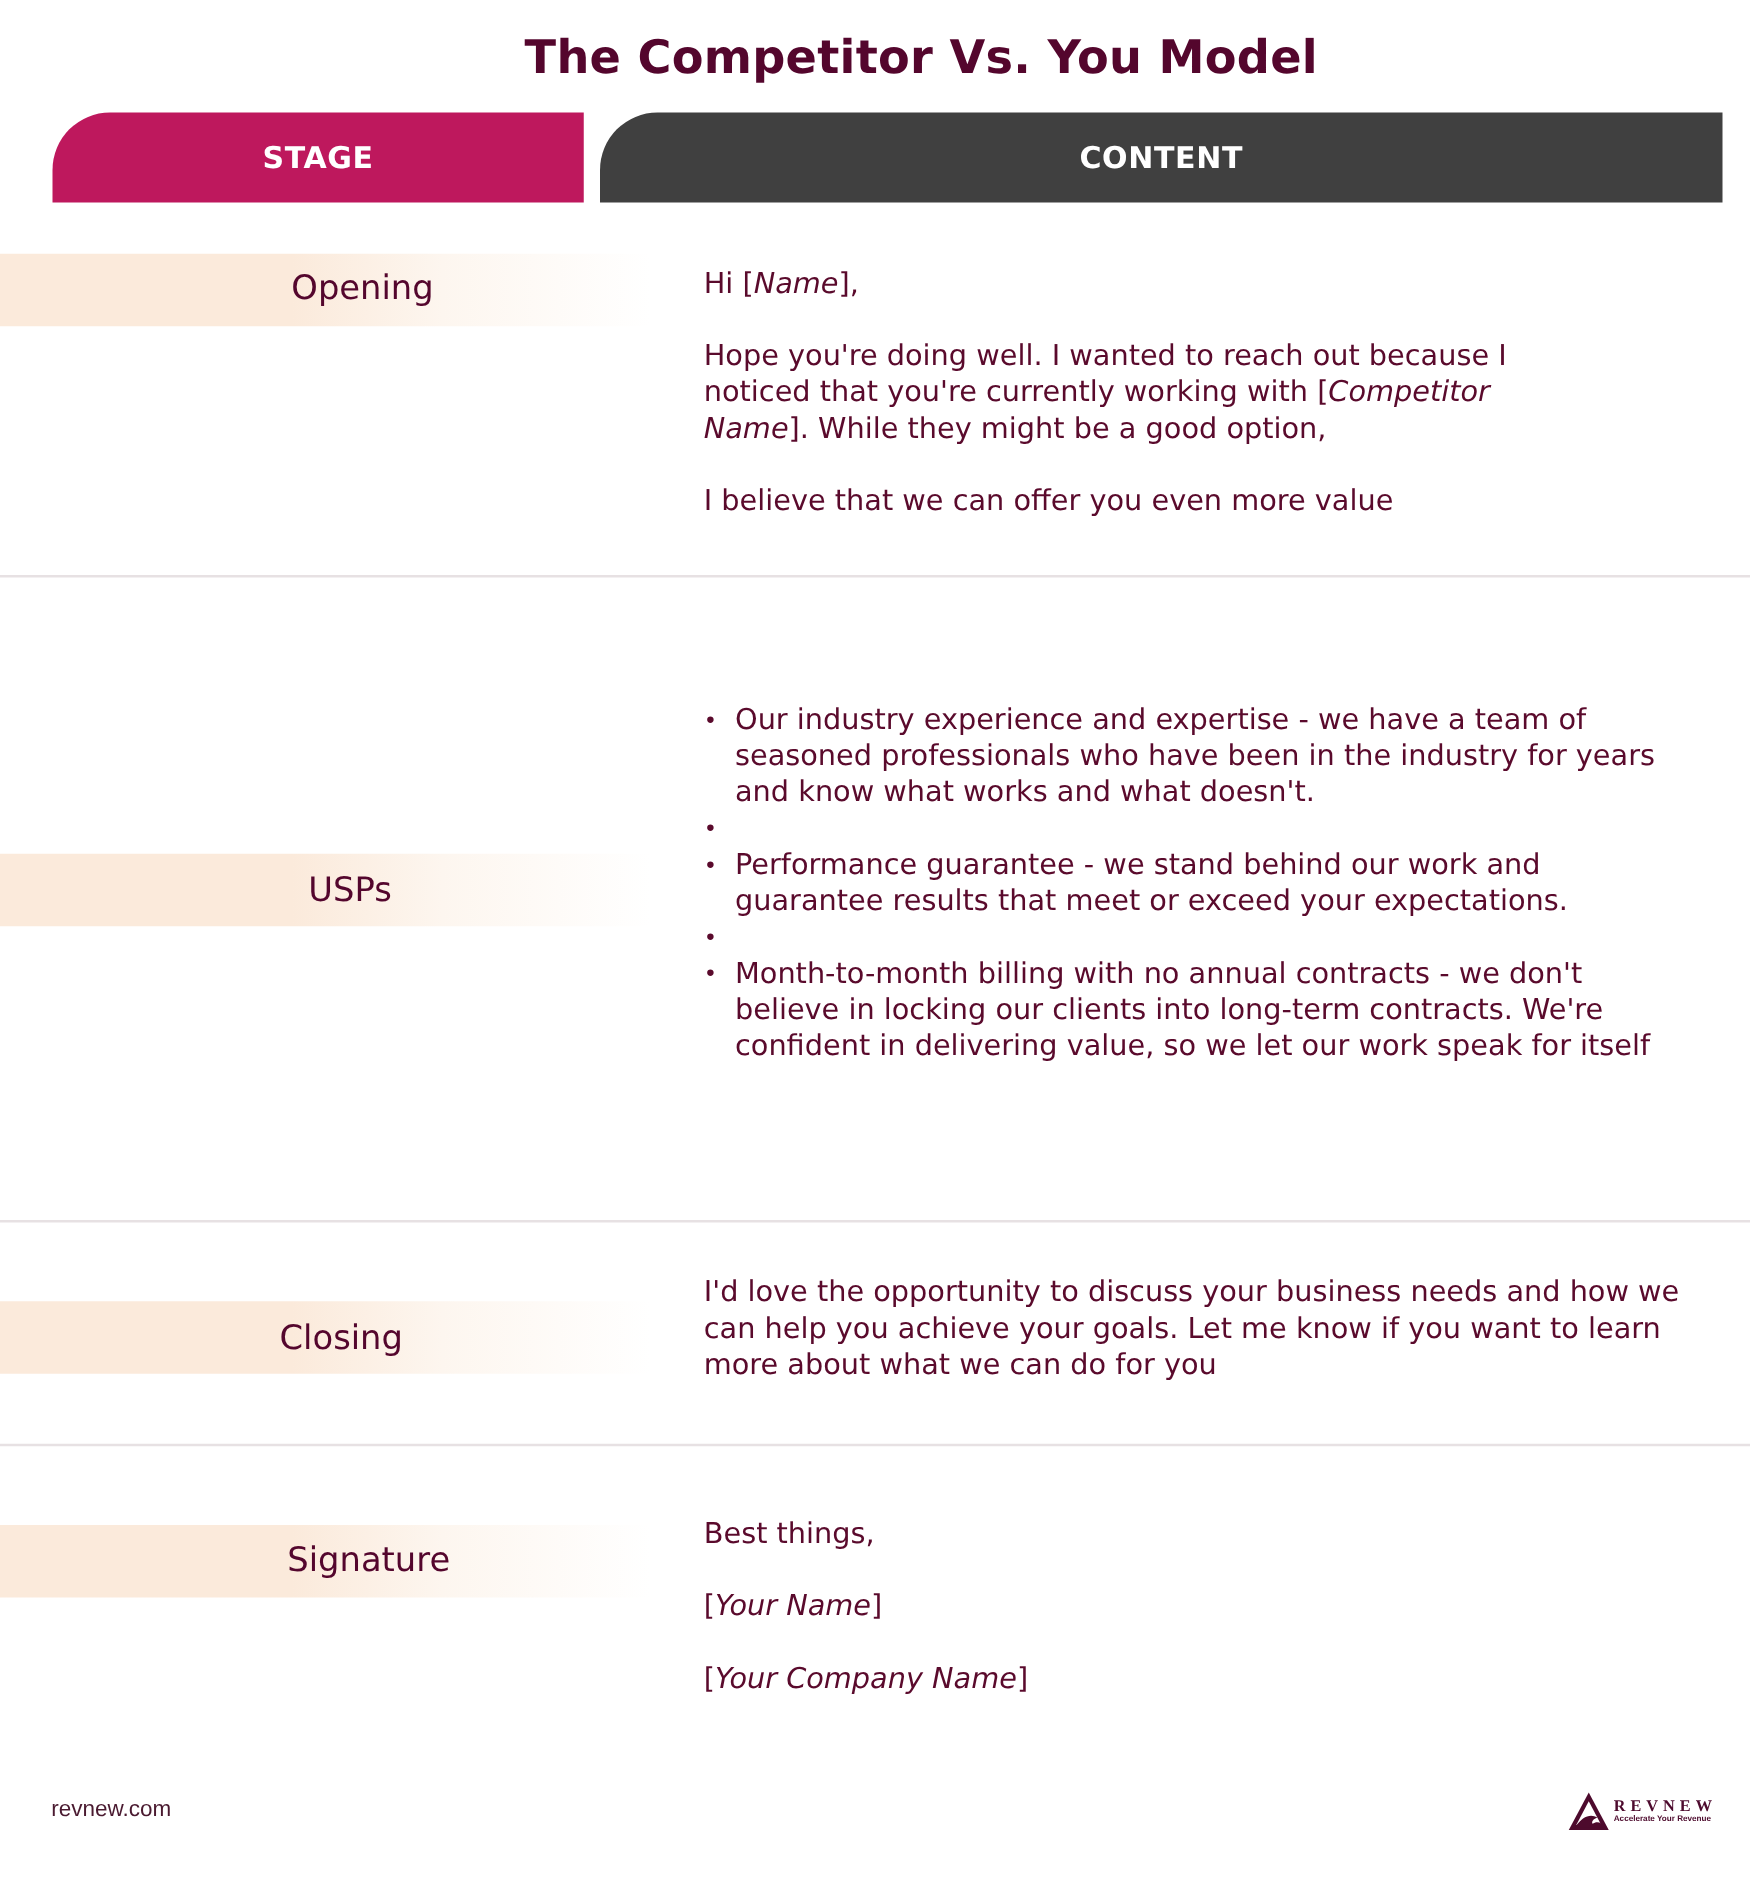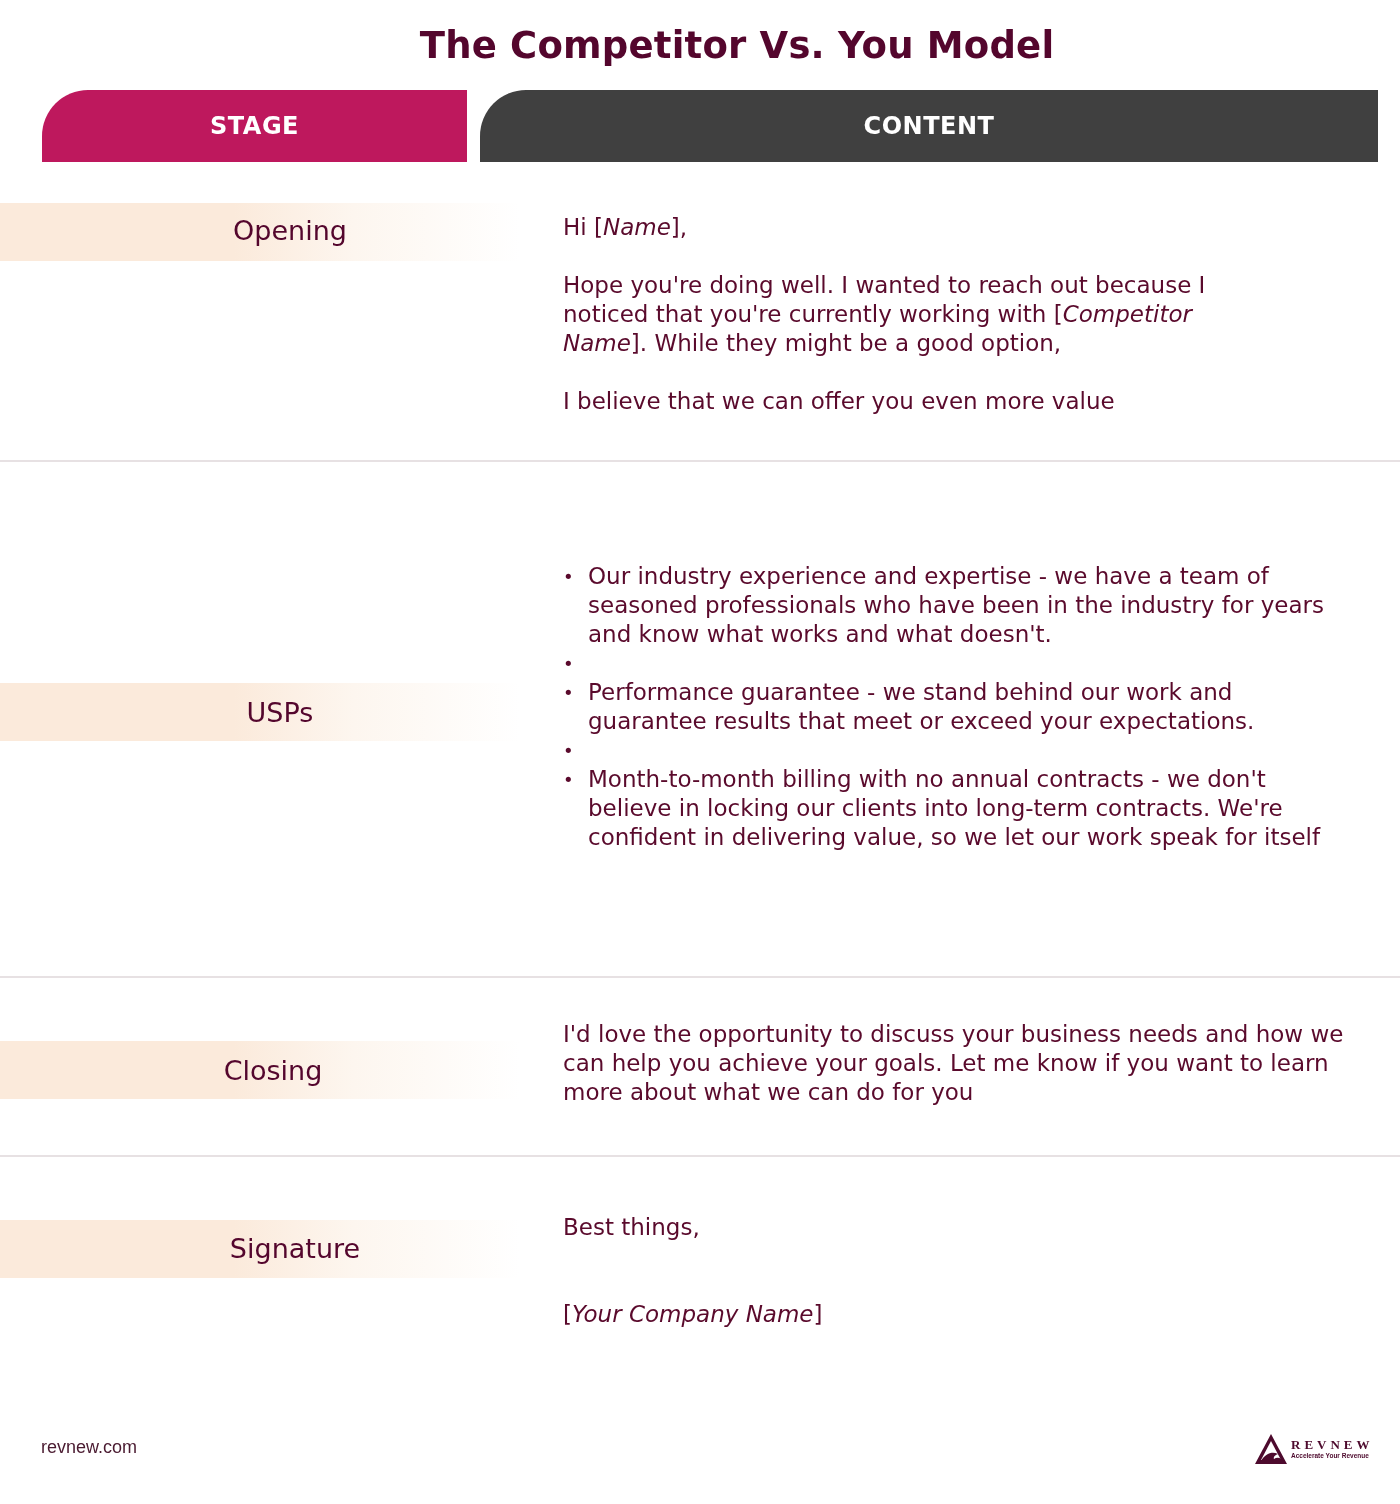--- a/index.html
+++ b/index.html
@@ -108,6 +108,7 @@
 <div class="content-text" style="top:1213px">
   <p>Best things,</p>
   <div class="gap"></div>
+  <p><span>[</span><i>Your Name</i><span>]</span></p>
   <div class="gap"></div>
   <p><span>[</span><i>Your Company Name</i><span>]</span></p>
 </div>

